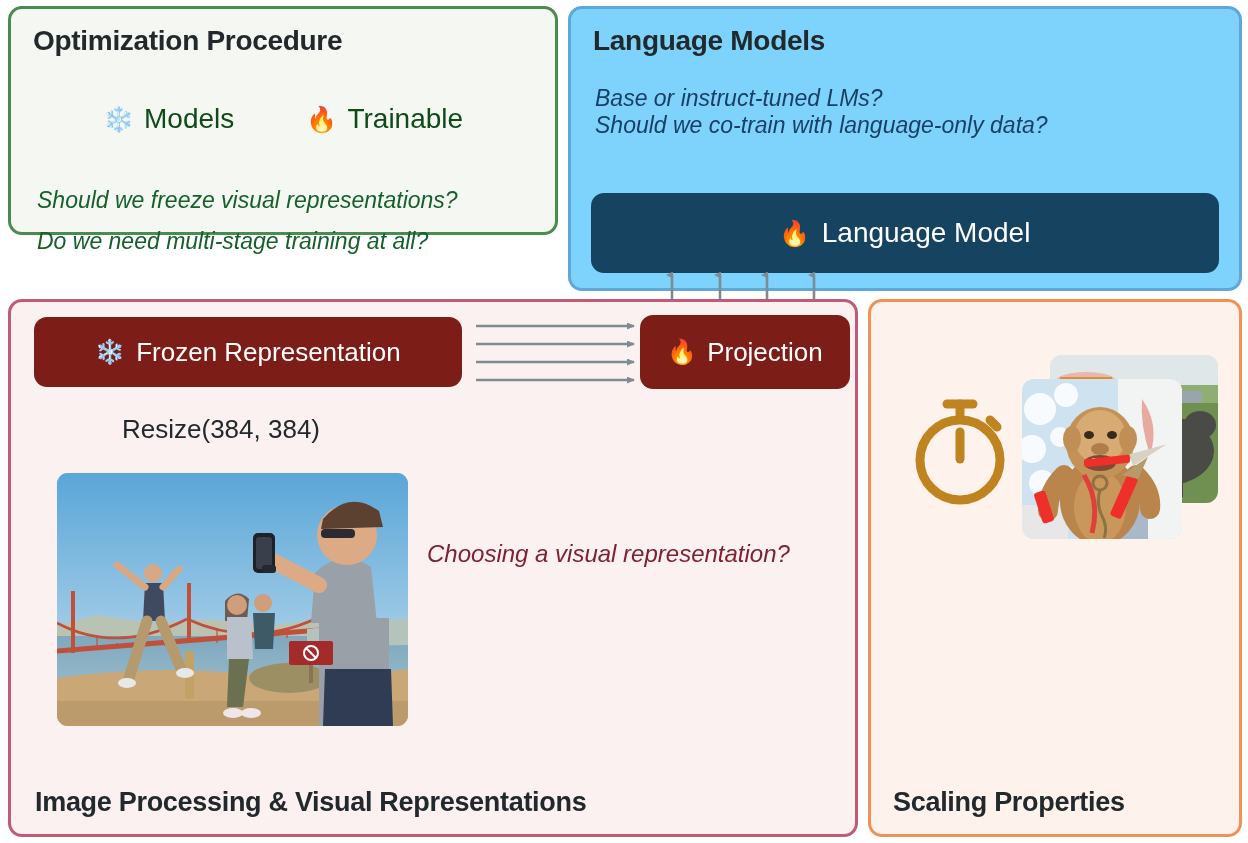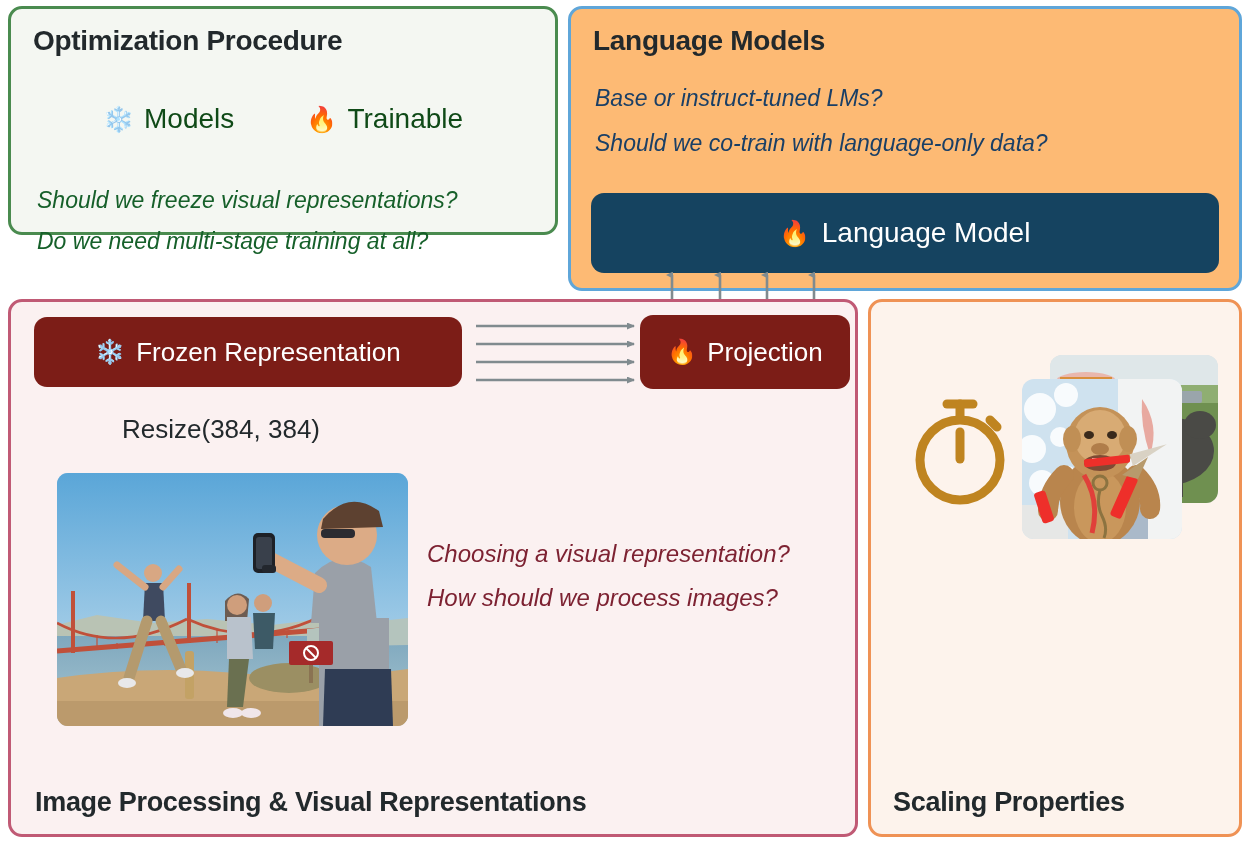--- a/index.html
+++ b/index.html
@@ -18,7 +18,7 @@
   
   #panel-language{
     left:568px;top:6px;width:674px;height:285px;
-    background:#fdba74;border-color:#5fa6d9;text-decoration:underline;
+    background:#7dd3fc;border-color:#5fa6d9;text-decoration:underline;
   }
   
   #panel-image{

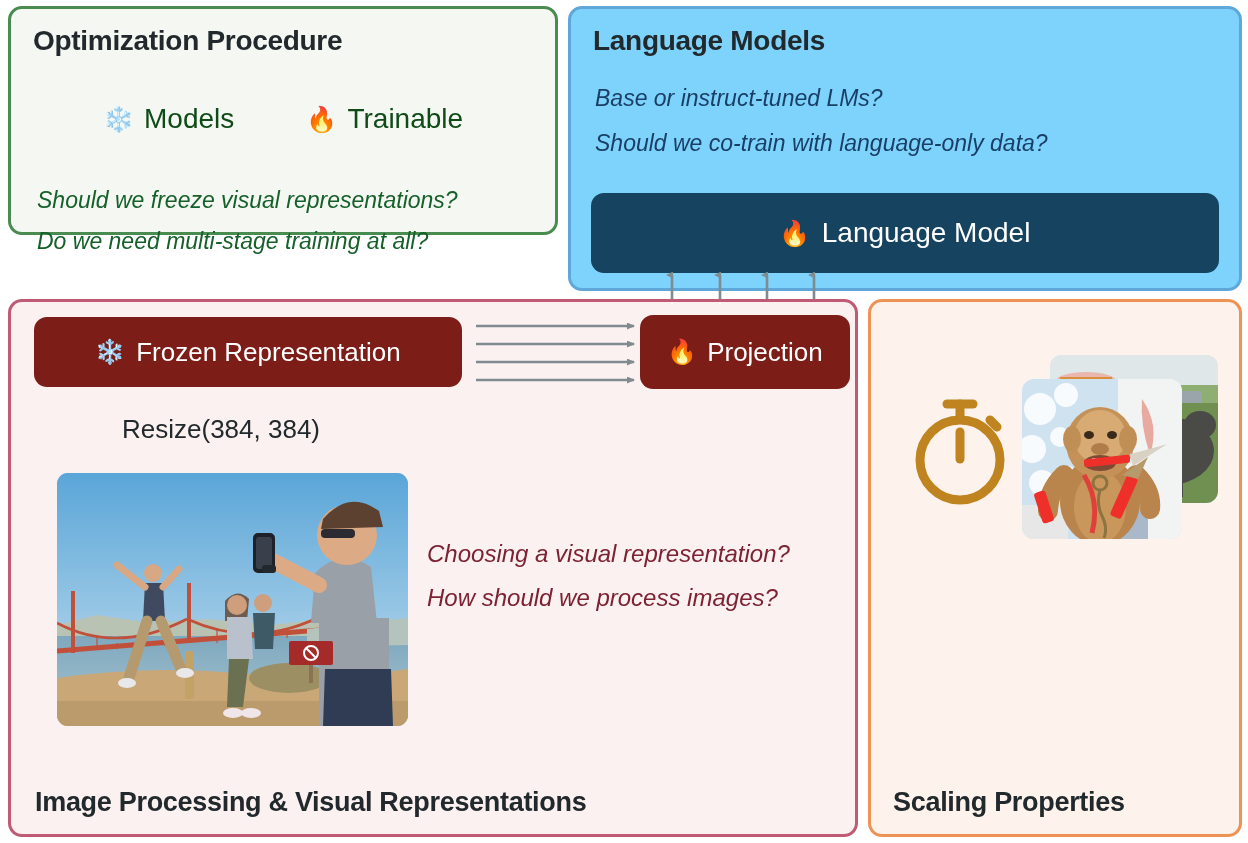--- a/index.html
+++ b/index.html
@@ -54,7 +54,7 @@
   #opt-questions .q{color:#16602a;}
 
   #lm-questions{position:absolute;left:24px;top:76px;
-    display:flex;flex-direction:column;gap:18px;}
+    display:flex;flex-direction:column;}
   #lm-questions .q{color:#1a3f66;}
 
   

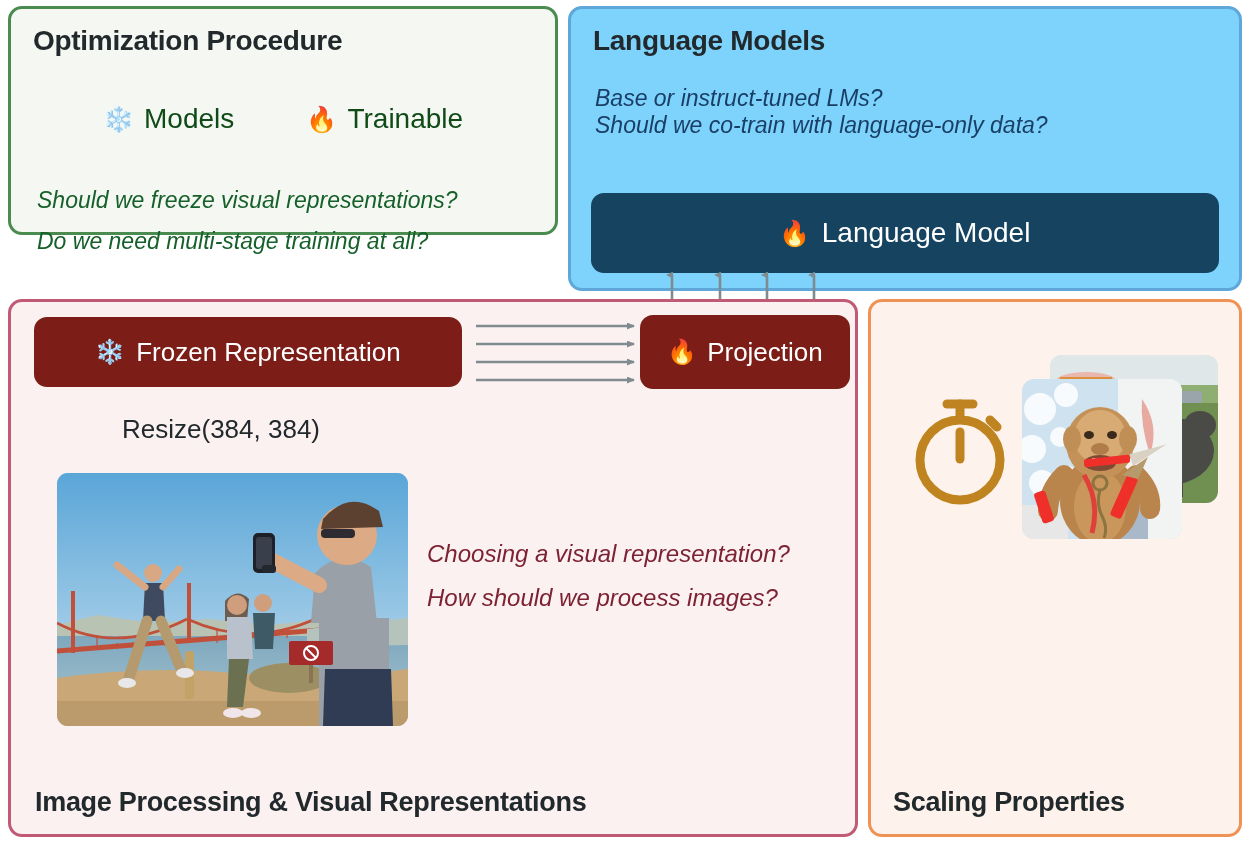--- a/index.html
+++ b/index.html
@@ -284,7 +284,6 @@
 
 <div id="img-questions">
   <div class="q">Choosing a visual representation?</div>
-  <div class="q">How should we process images?</div>
 </div>
 
 <div class="panel" id="panel-scaling">

